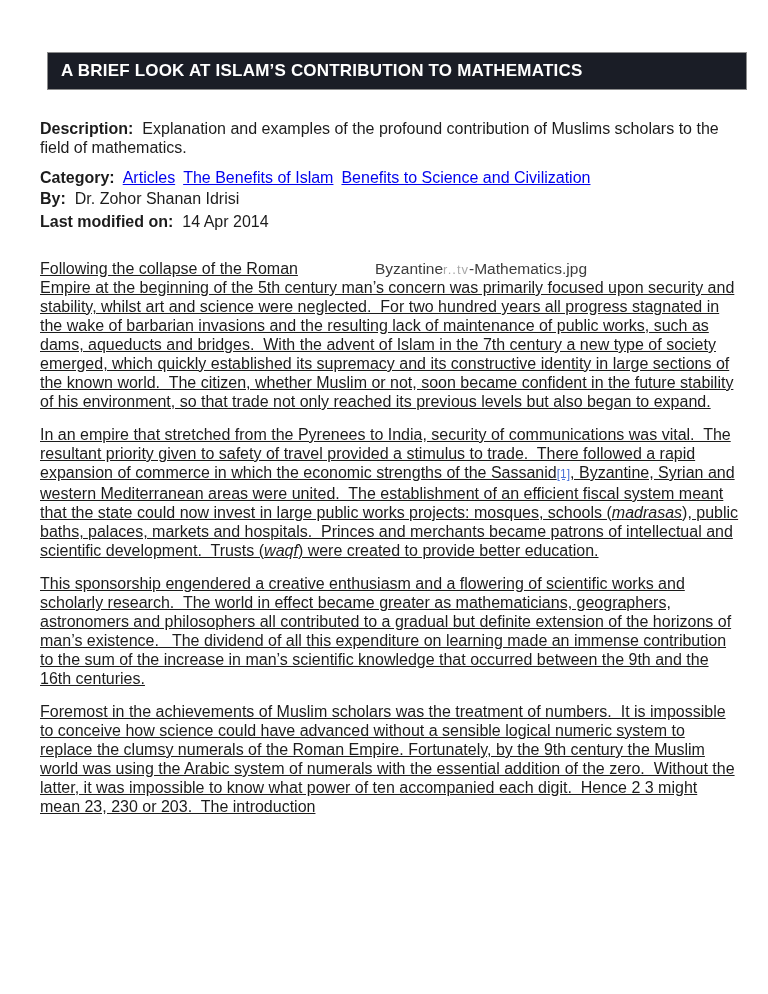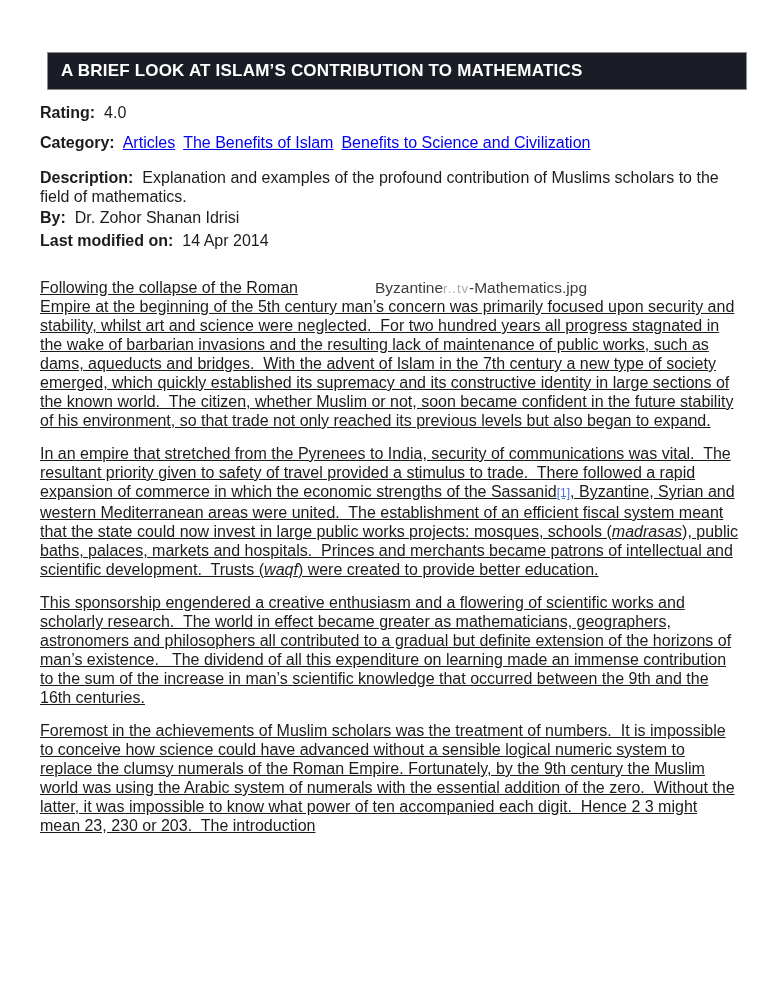--- a/index.html
+++ b/index.html
@@ -83,7 +83,6 @@
 
   <div class="content">
 
-    <p class="meta-line rating"><span class="lbl">Rating:</span><span class="gap">4.0</span></p>
 
     <p class="meta-line category"><span class="lbl">Category:</span><a>Articles</a><a>The Benefits of Islam</a><a>Benefits to Science and Civilization</a></p>
 

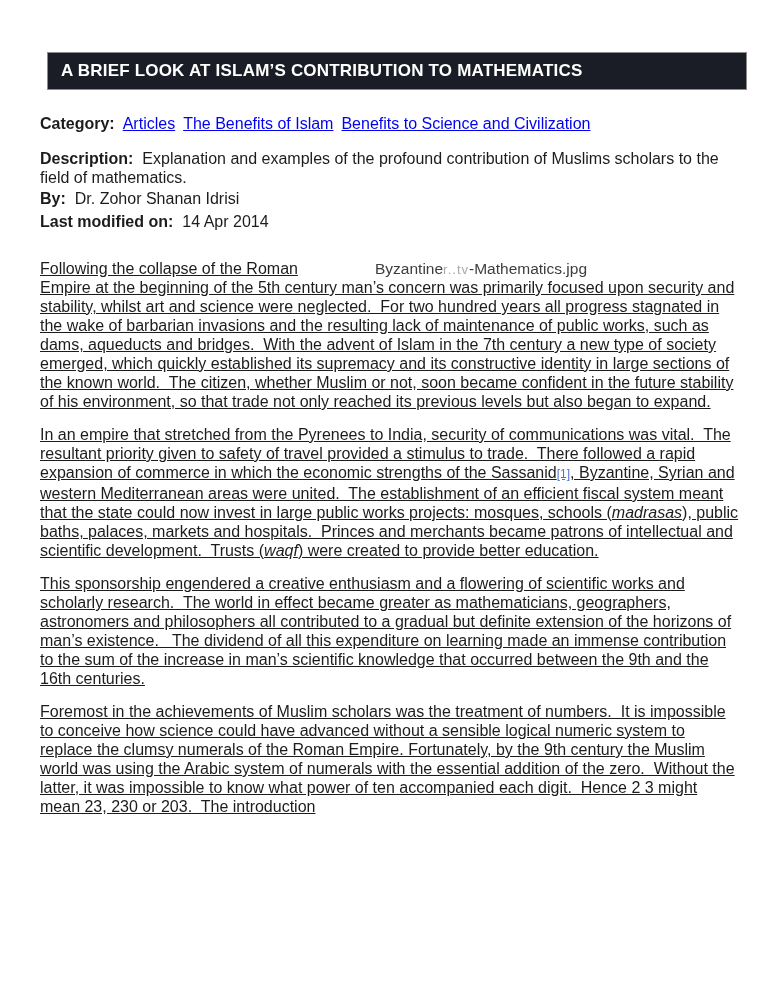--- a/index.html
+++ b/index.html
@@ -84,9 +84,9 @@
   <div class="content">
 
 
+    <p class="meta-line description"><span class="lbl">Description:</span><span class="gap">Explanation and examples of the profound contribution of Muslims scholars to the field of mathematics.</span></p>
+
     <p class="meta-line category"><span class="lbl">Category:</span><a>Articles</a><a>The Benefits of Islam</a><a>Benefits to Science and Civilization</a></p>
-
-    <p class="meta-line description"><span class="lbl">Description:</span><span class="gap">Explanation and examples of the profound contribution of Muslims scholars to the field of mathematics.</span></p>
 
     <div class="byline">
       <div><span class="lbl">By:</span><span class="gap">Dr. Zohor Shanan Idrisi</span></div>

